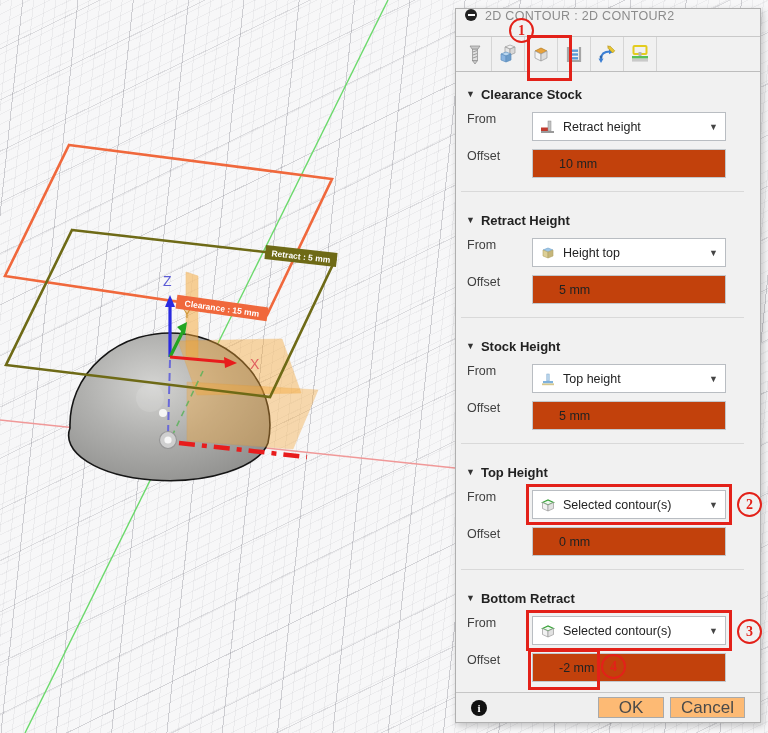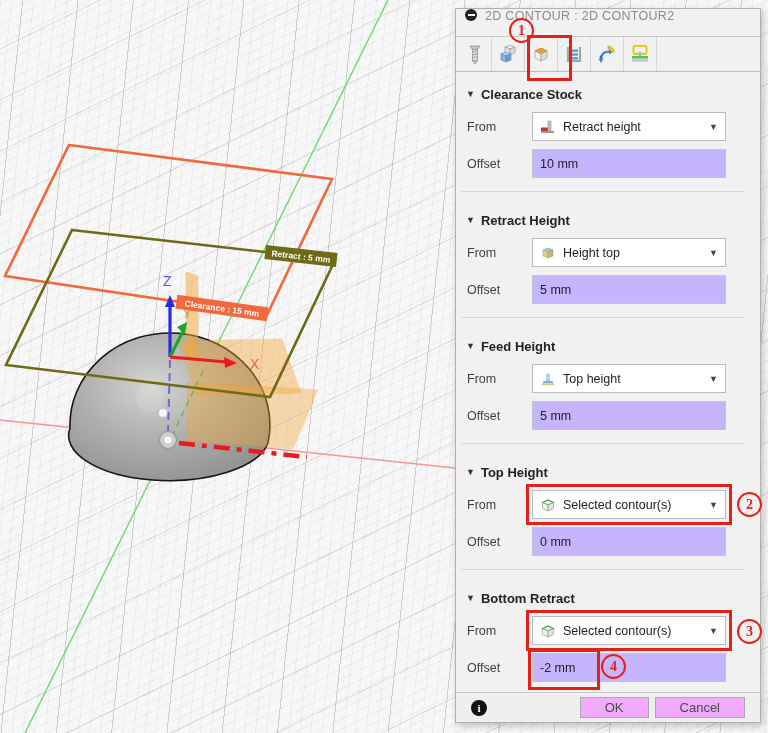--- a/index.html
+++ b/index.html
@@ -38,7 +38,7 @@
   .sec-title{padding:12px 0 0 10px;height:20px;font-weight:bold;color:#222;
     display:flex;gap:6px;align-items:center;font-size:13px;}
   .tri{font-size:9px;color:#333;}
-  .row{display:flex;align-items:center;margin-top:8px;padding-left:11px;}
+  .row{display:flex;margin-top:8px;padding-left:11px;}
   .row.offset{}
   .lbl{width:65px;color:#3f3f3f;}
   .field{position:relative;width:194px;height:29px;background:#fff;border:1px solid #b9bdc2;

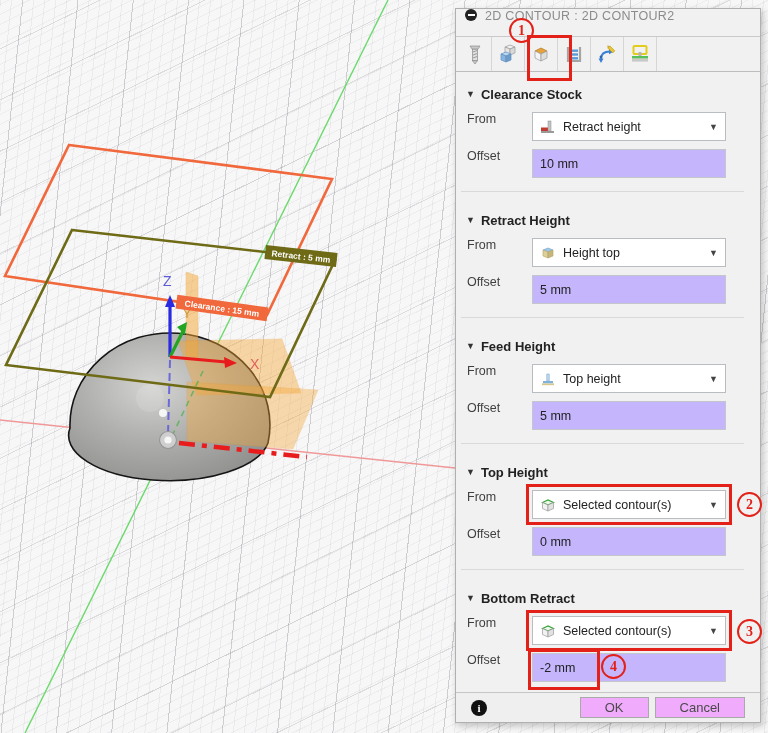--- a/index.html
+++ b/index.html
@@ -45,8 +45,8 @@
     display:flex;align-items:center;padding:0 7px;box-sizing:border-box;gap:7px;cursor:pointer;}
   .fval{flex:1 1 auto;white-space:nowrap;overflow:hidden;color:#222;}
   .sel-caret{font-size:9px;color:#444;flex:0 0 auto;}
-  input.txt{position:relative;width:194px;height:29px;background:#c4b5fd;border:1px solid #c3c7cb;
-    box-sizing:border-box;padding:0 7px;font:inherit;color:#222;}
+  input.txt{position:relative;width:194px;height:29px;background:#c2410c;border:1px solid #c3c7cb;
+    box-sizing:border-box;padding:0 26px;font:inherit;color:#222;}
   .fieldwrap{position:relative;width:194px;height:29px;}
   .fieldwrap > input.txt{width:100%;height:100%;}
   .divider{height:1px;background:#d9d9d9;margin:13px 16px 6px 5px;}

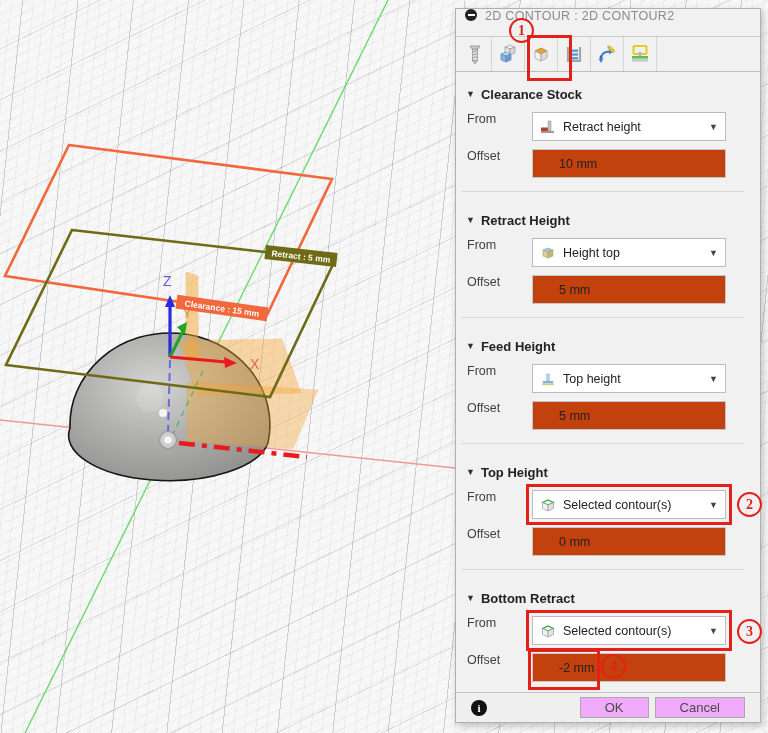--- a/index.html
+++ b/index.html
@@ -250,7 +250,7 @@
     <div class="section">
       <div class="sec-title">
         <span class="tri">▼</span>
-        <span>Feed Height</span>
+        <span>Stock Height</span>
       </div>
       <div class="row">
         <span class="lbl">From</span>

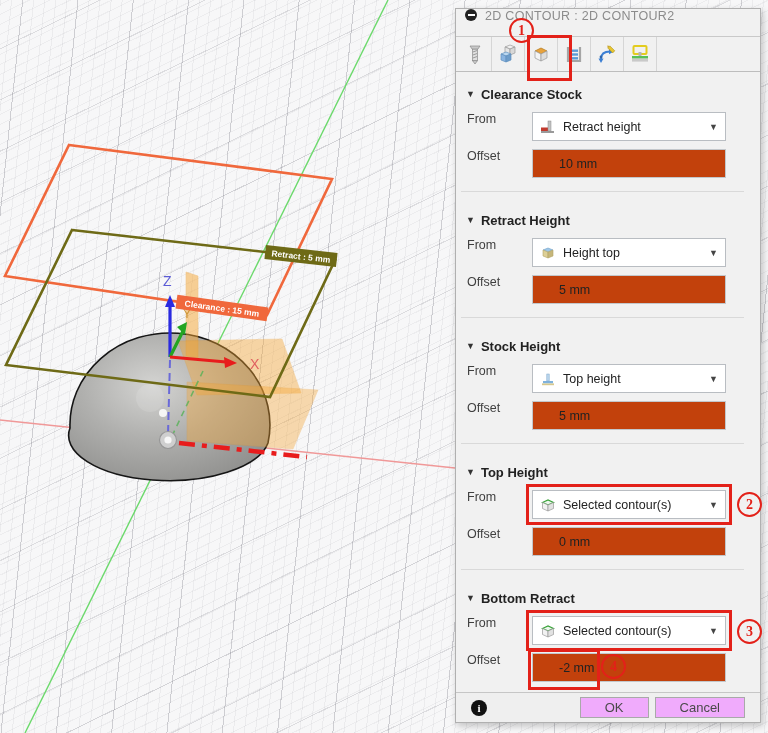--- a/index.html
+++ b/index.html
@@ -55,8 +55,8 @@
   .info{width:16px;height:16px;border-radius:50%;background:#111;color:#fff;font-weight:bold;
     font-size:11px;display:flex;align-items:center;justify-content:center;
     font-family:"Liberation Serif",serif;cursor:pointer;}
-  .btn{height:21px;min-width:66px;background:#f0abfc;border:1px solid #a9a9a9;color:#4a4a4a;
-    font:inherit;font-size:13px;padding:0 24px;cursor:pointer;}
+  .btn{height:21px;min-width:66px;background:#fdba74;border:1px solid #a9a9a9;color:#4a4a4a;
+    font:inherit;font-size:17px;padding:0 10px;cursor:pointer;}
   .btn+.btn{margin-left:6px;}
   .spacer{flex:1;}
 

